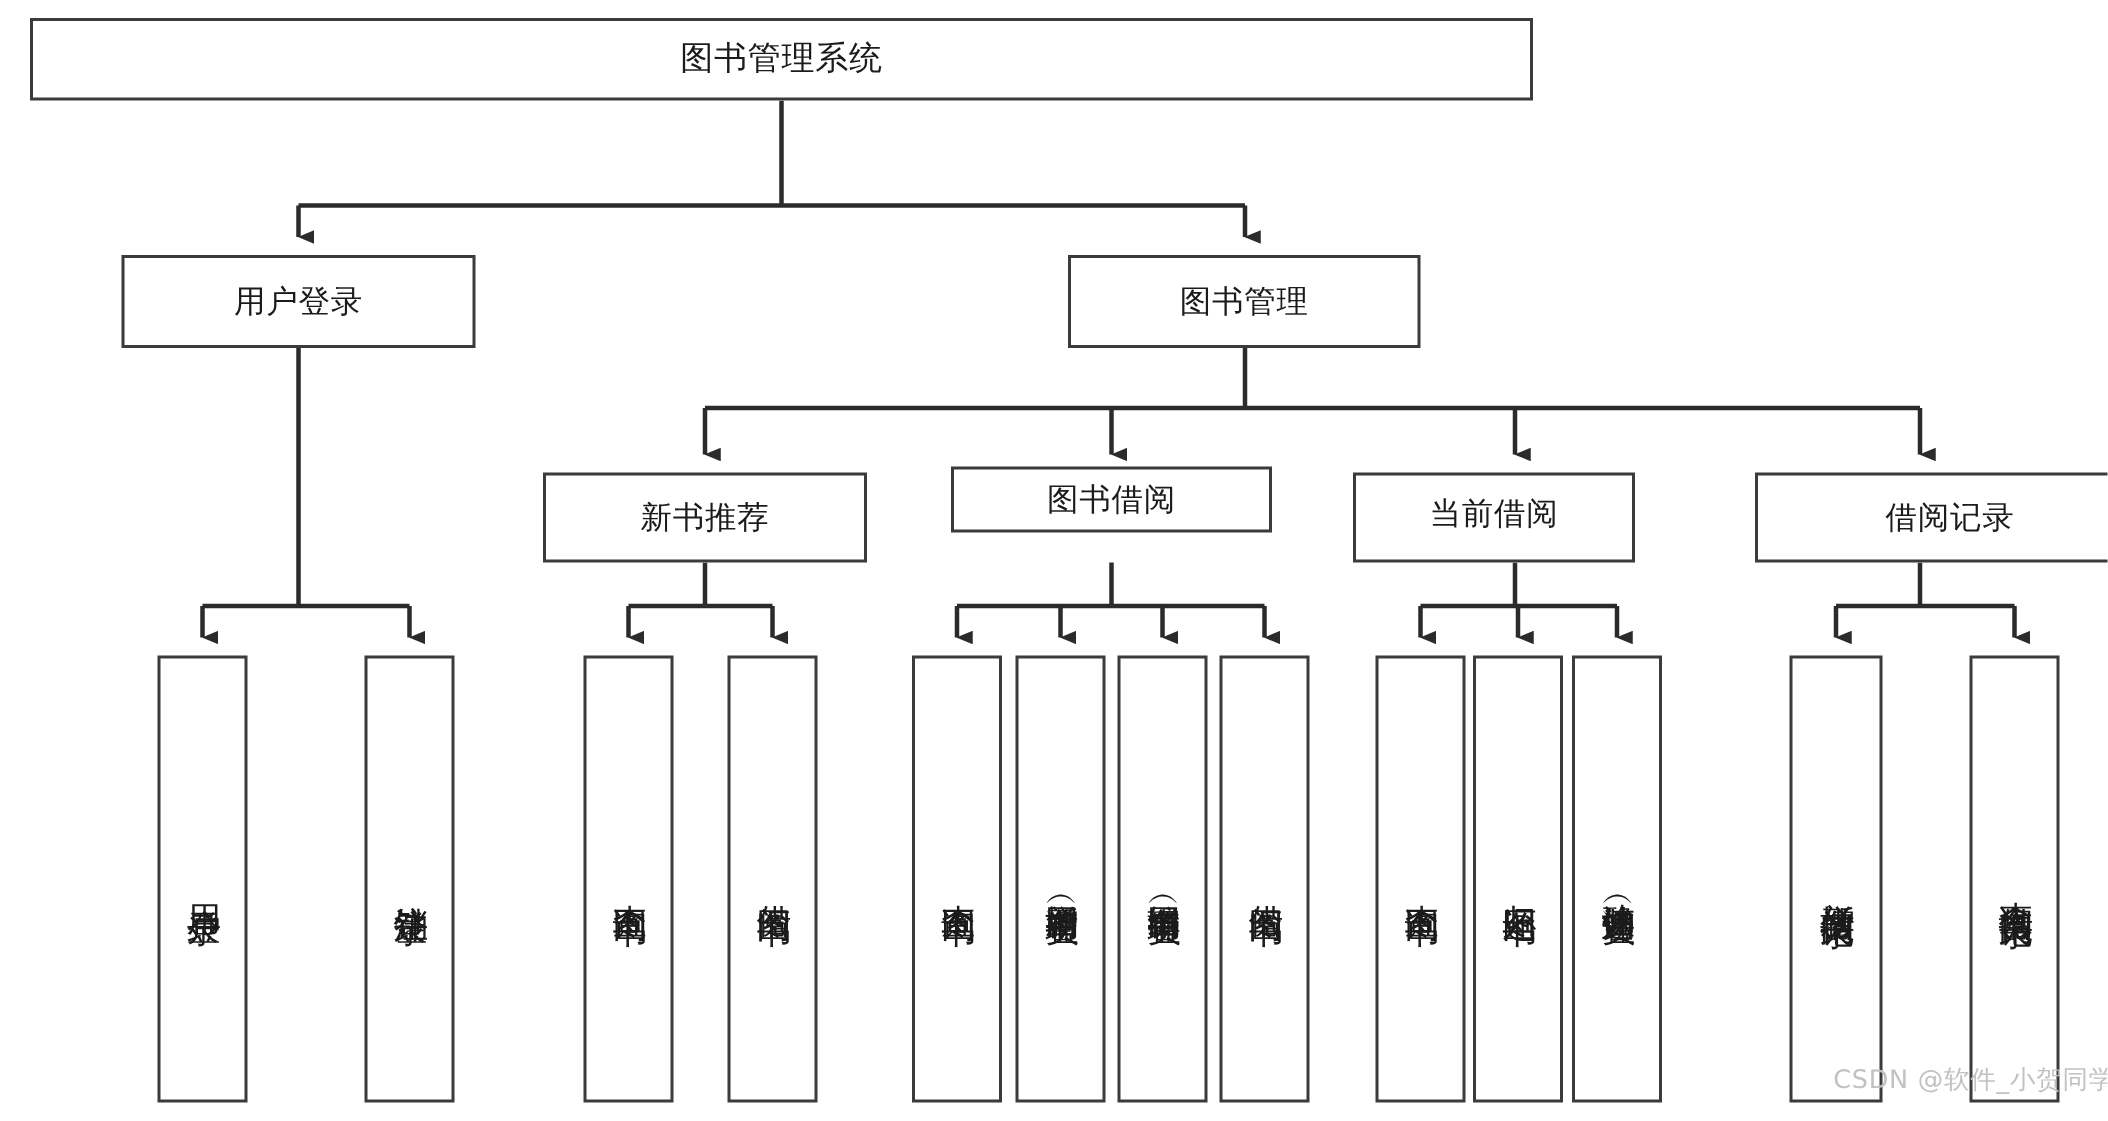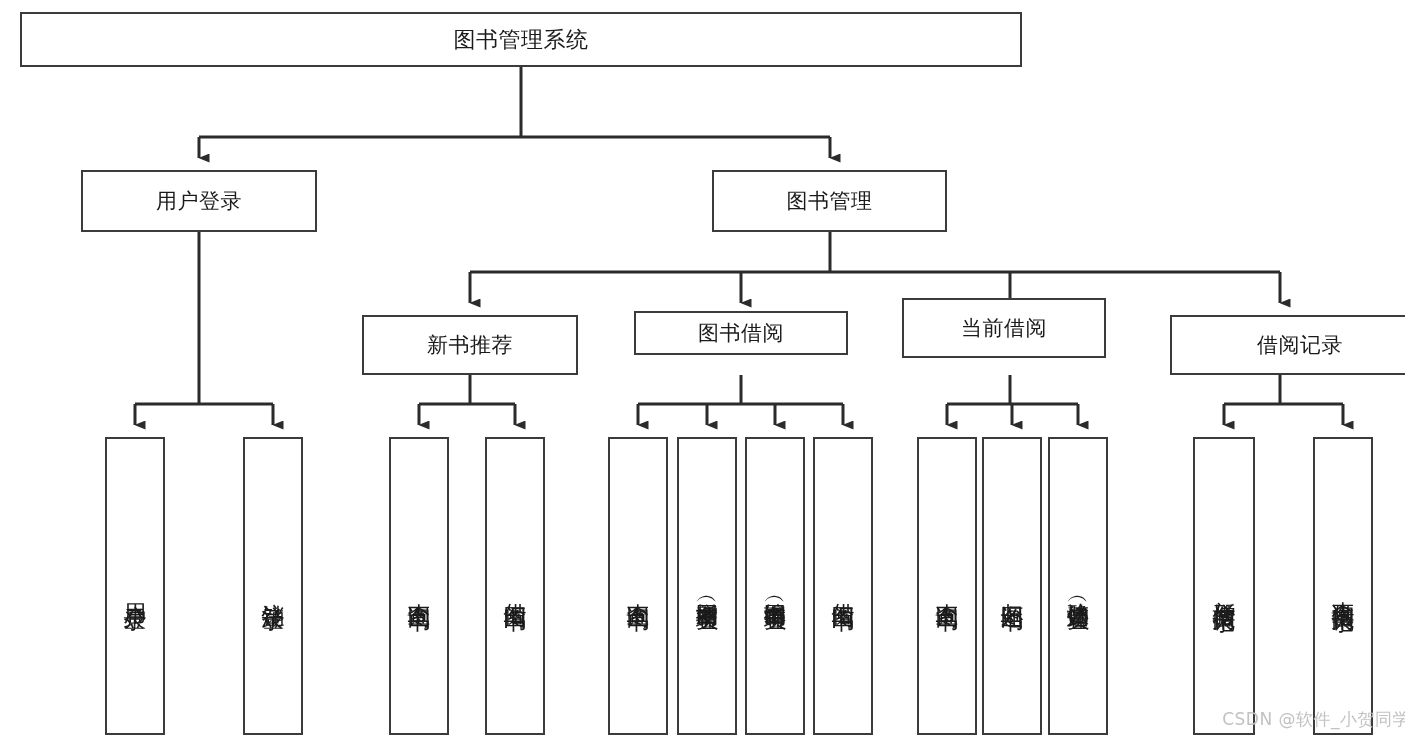--- a/index.html
+++ b/index.html
@@ -146,7 +146,7 @@
   <div class="node lvl2" style="left:634px; top:311px; width:214px; height:44px;">
     <span class="lbl">图书借阅</span>
   </div>
-  <div class="node lvl2" style="left:902px; top:298px; width:204px; height:60px;">
+  <div class="node lvl2" style="left:902px; top:315px; width:188px; height:60px;font-family:Liberation Mono, monospace;">
     <span class="lbl">当前借阅</span>
   </div>
   <div class="node lvl2" style="left:1170px; top:315px; width:260px; height:60px;">

